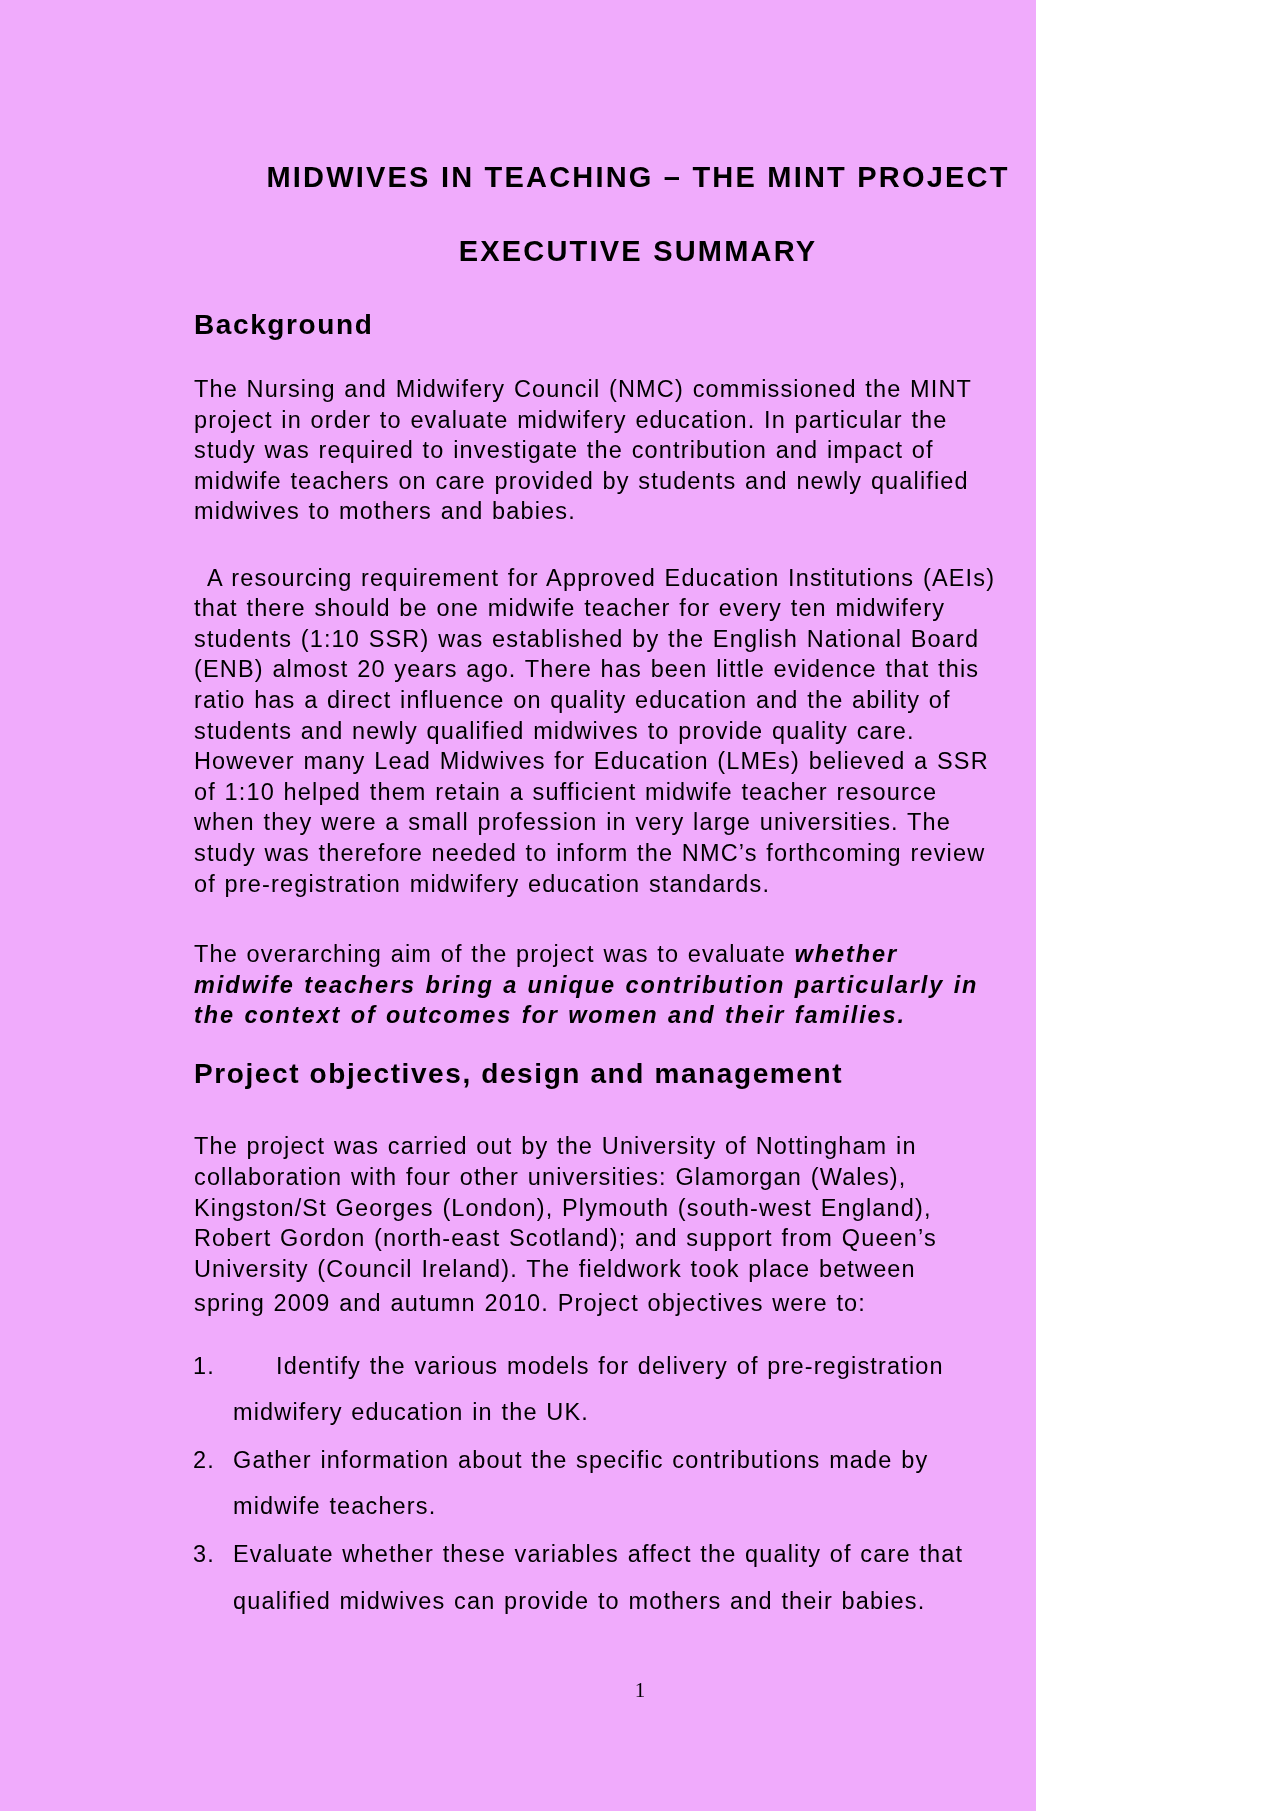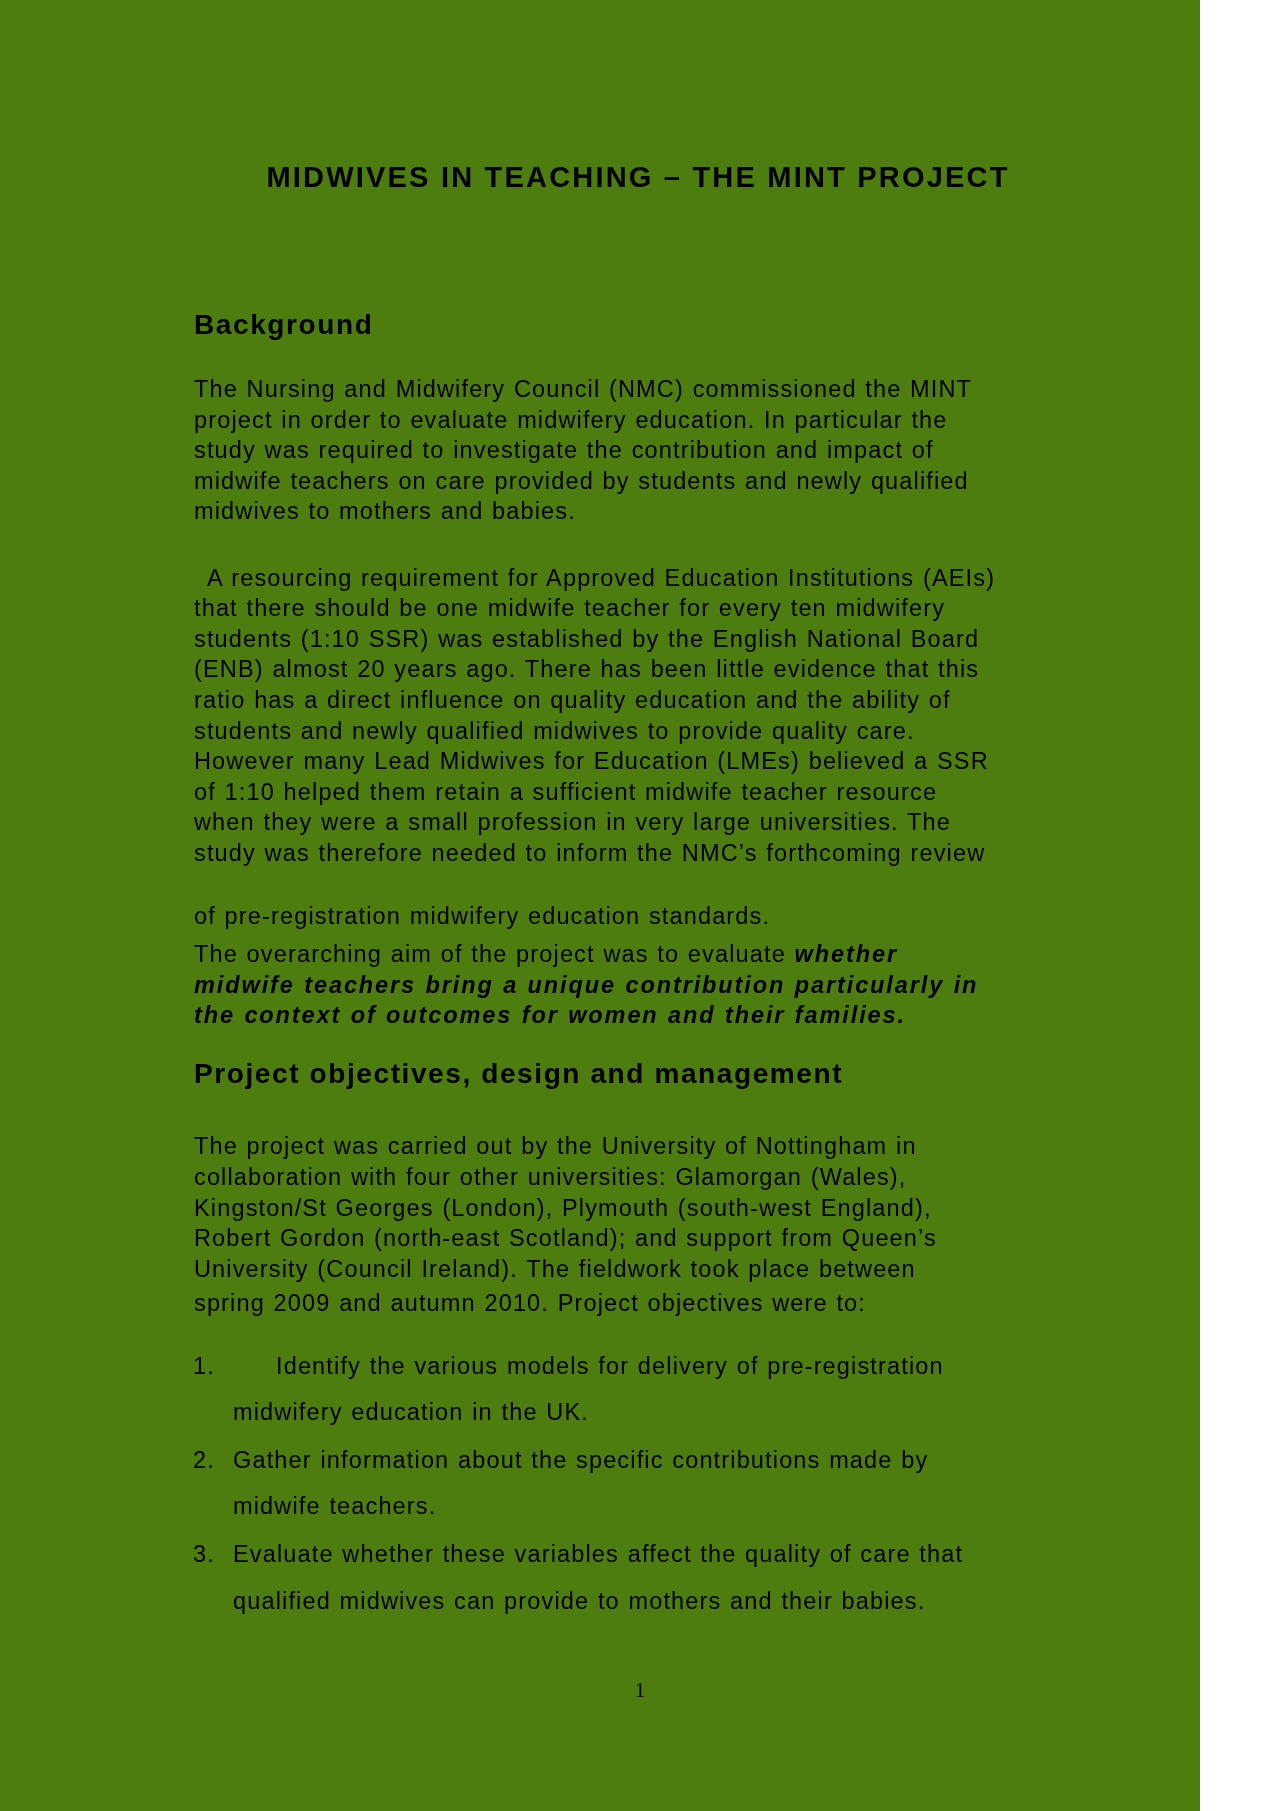--- a/index.html
+++ b/index.html
@@ -4,7 +4,7 @@
 <style>
   html, body { margin: 0; padding: 0; background: #ffffff; }
   body { width: 1280px; height: 1811px; position: relative; overflow: hidden; color: #000; }
-  .page { position: absolute; left: 0; top: 0; width: 1200px; height: 1811px; background: #4d7c0f; }
+  .page { position: absolute; left: 0; top: 0; width: 1036px; height: 1811px; background: #f0abfc; }
   .line {
     position: absolute;
     white-space: nowrap;

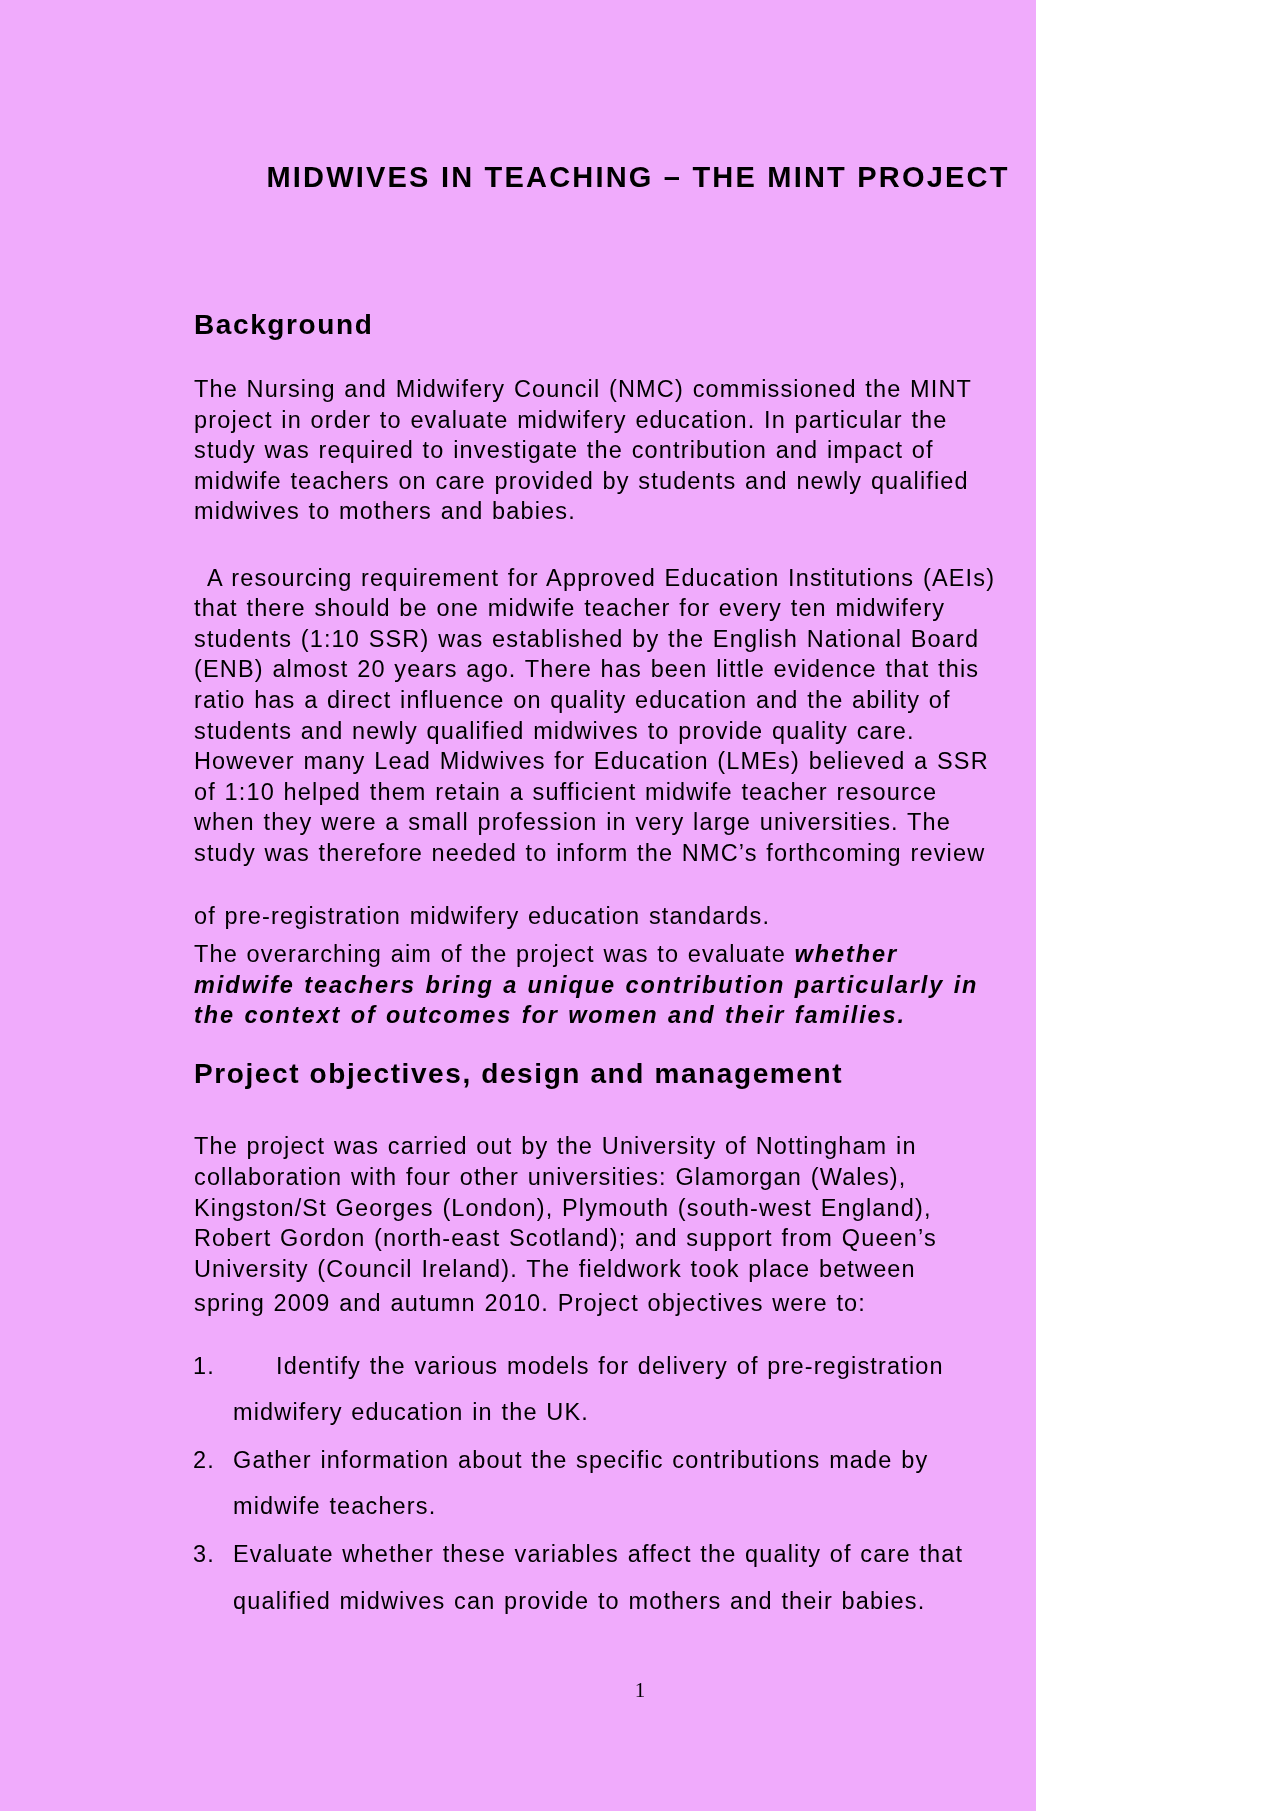--- a/index.html
+++ b/index.html
@@ -38,6 +38,7 @@
 <div class="page">
 
   <div class="title" style="top:163px;">MIDWIVES IN TEACHING – THE MINT PROJECT</div>
+  <div class="title" style="top:237px;">EXECUTIVE SUMMARY</div>
 
   <div class="h2" style="top:311px;">Background</div>
 

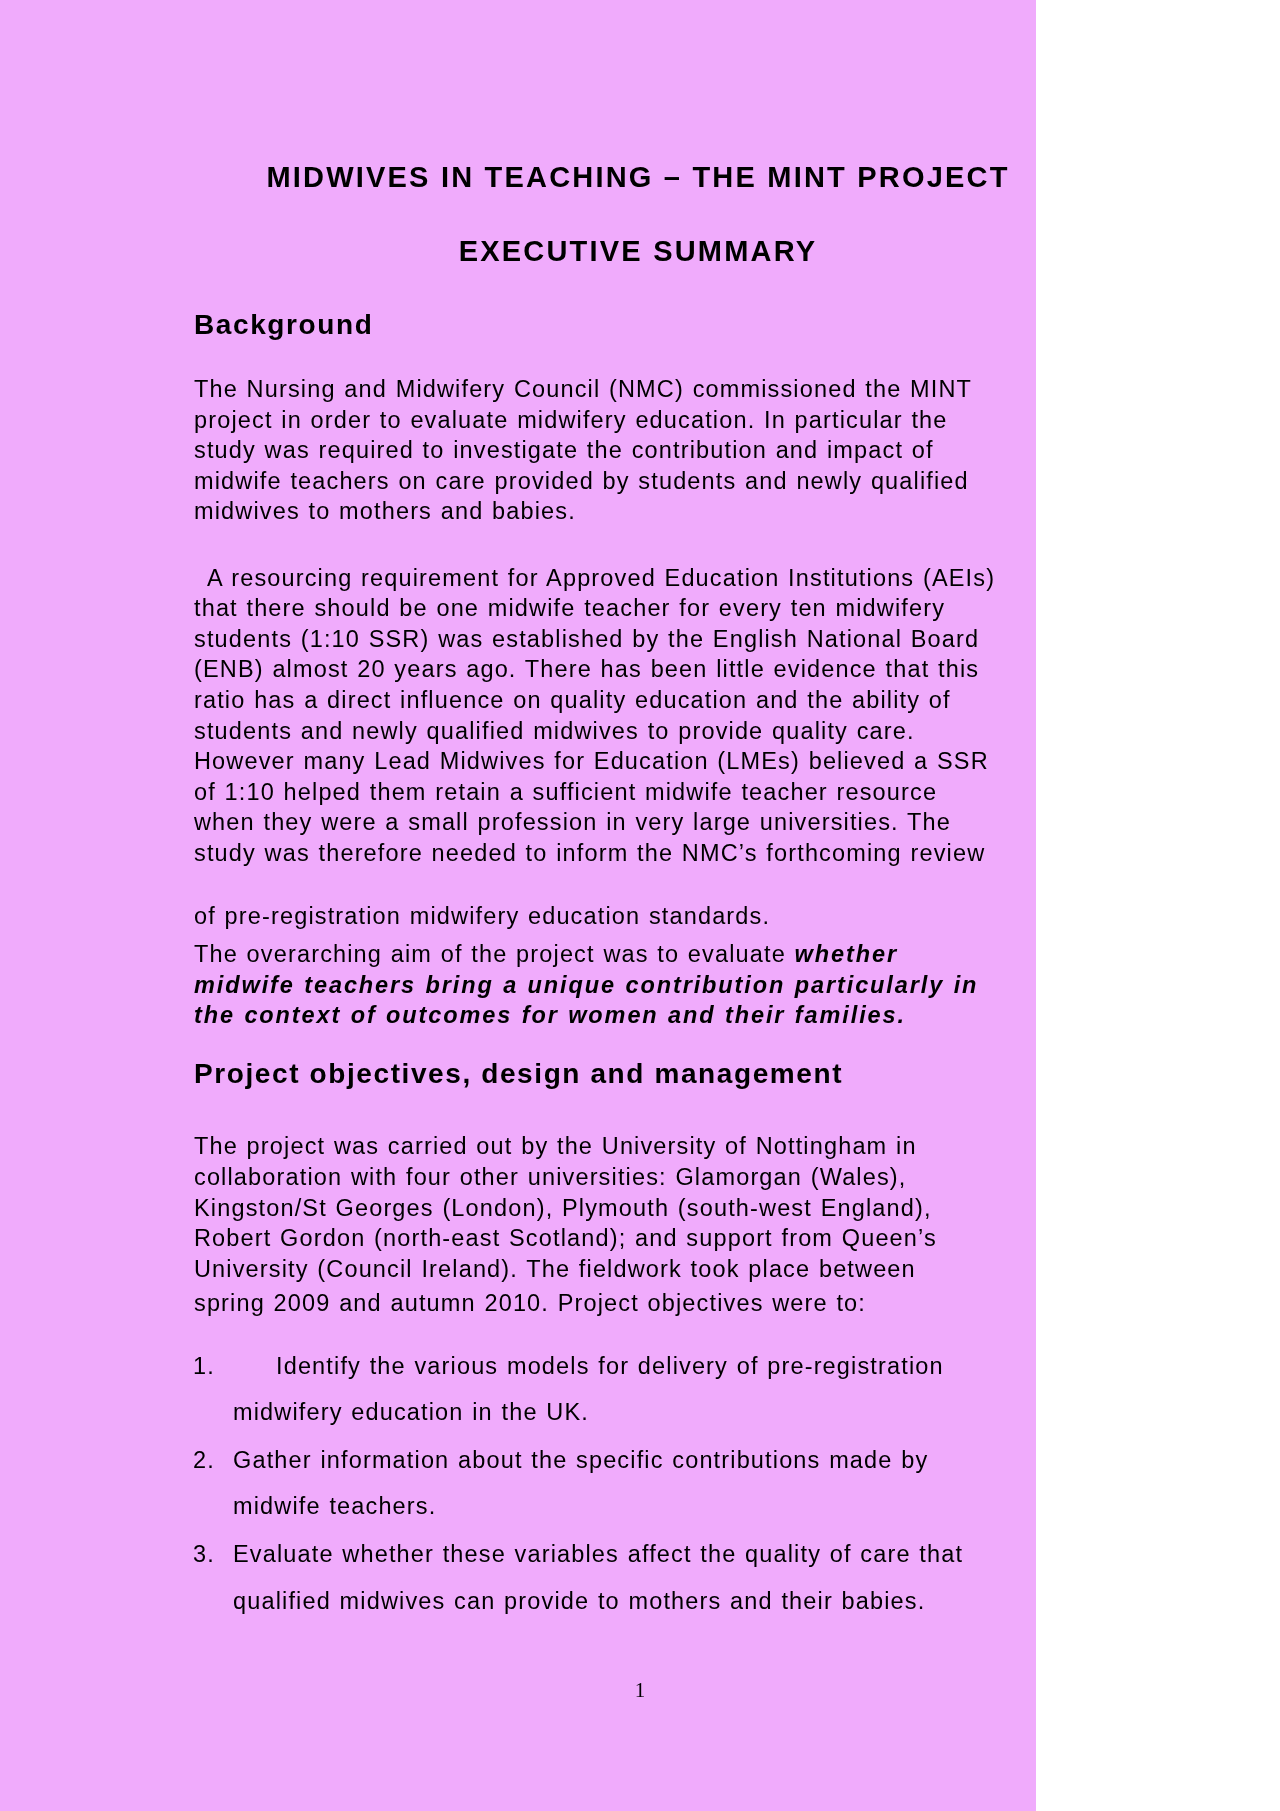--- a/index.html
+++ b/index.html
@@ -61,7 +61,7 @@
     <div class="line" style="top:781px;">of 1:10 helped them retain a sufficient midwife teacher resource</div>
     <div class="line" style="top:811px;">when they were a small profession in very large universities.  The</div>
     <div class="line" style="top:842px;">study was therefore needed to inform the NMC’s forthcoming review</div>
-    <div class="line" style="top:873px;margin-top:32px;">of pre-registration midwifery education standards.</div>
+    <div class="line" style="top:873px;">of pre-registration midwifery education standards.</div>
   </div>
 
   <div>

